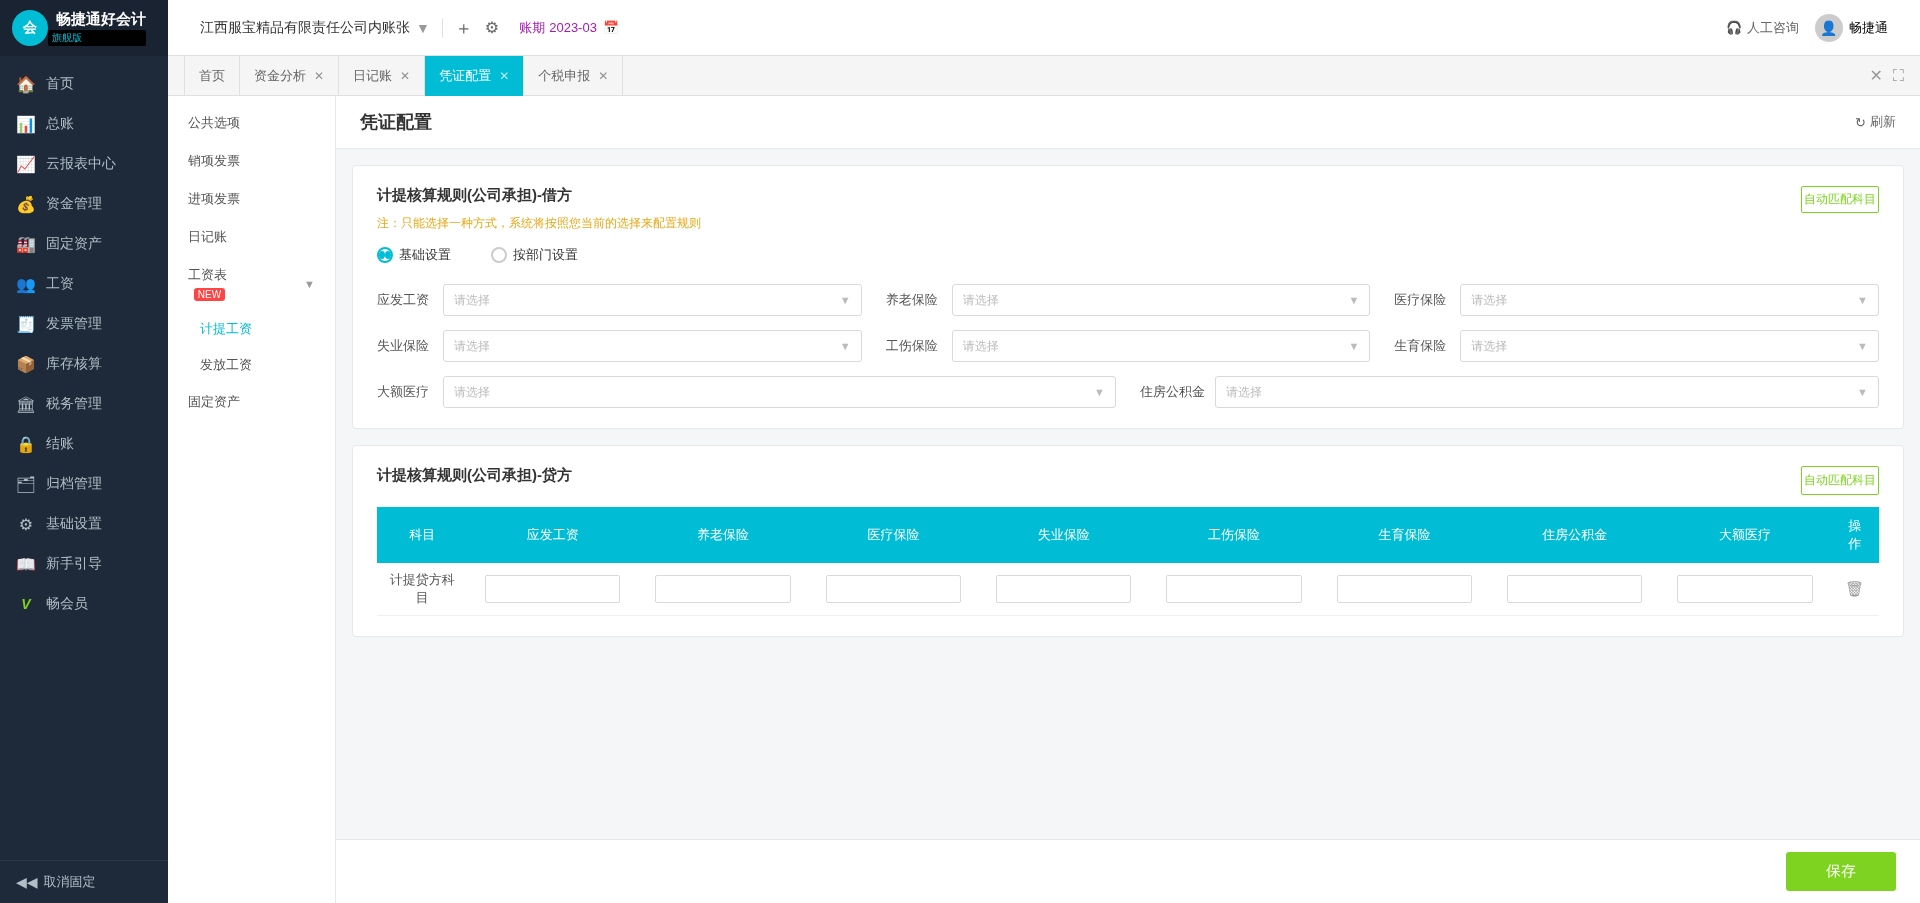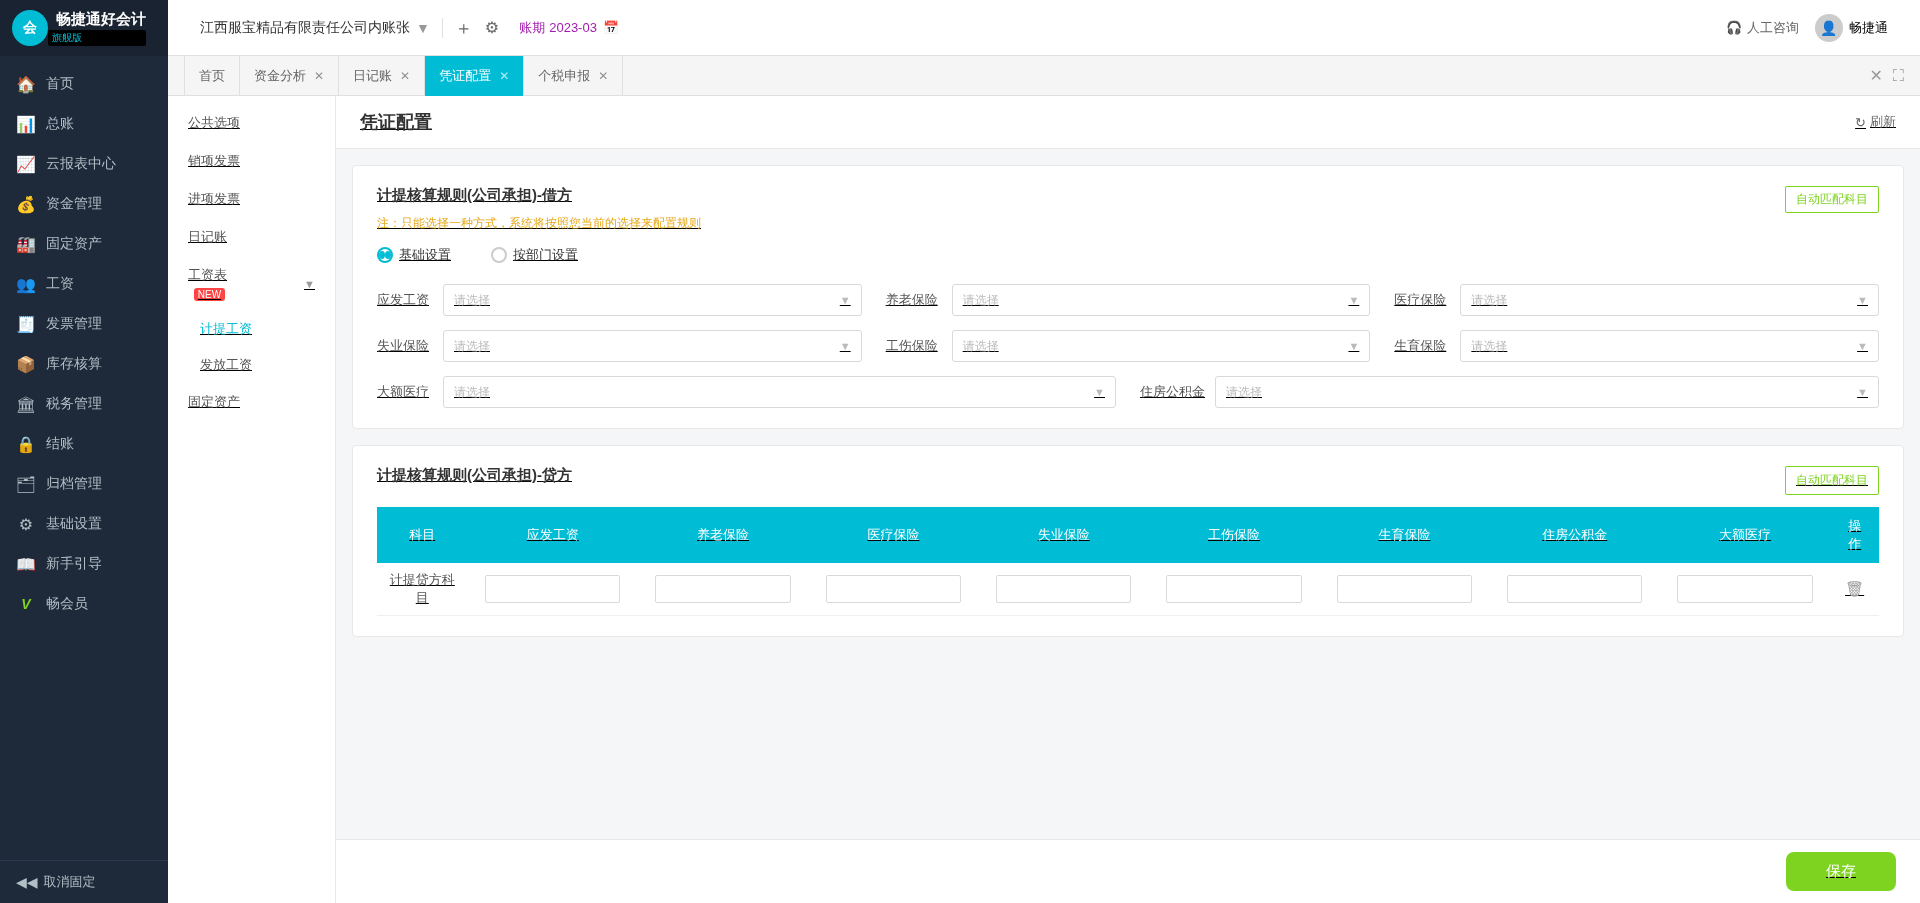--- a/index.html
+++ b/index.html
@@ -210,7 +210,6 @@
       flex: 1;
       display: flex;
       overflow: hidden;
-      text-decoration: underline;
     }
 
     

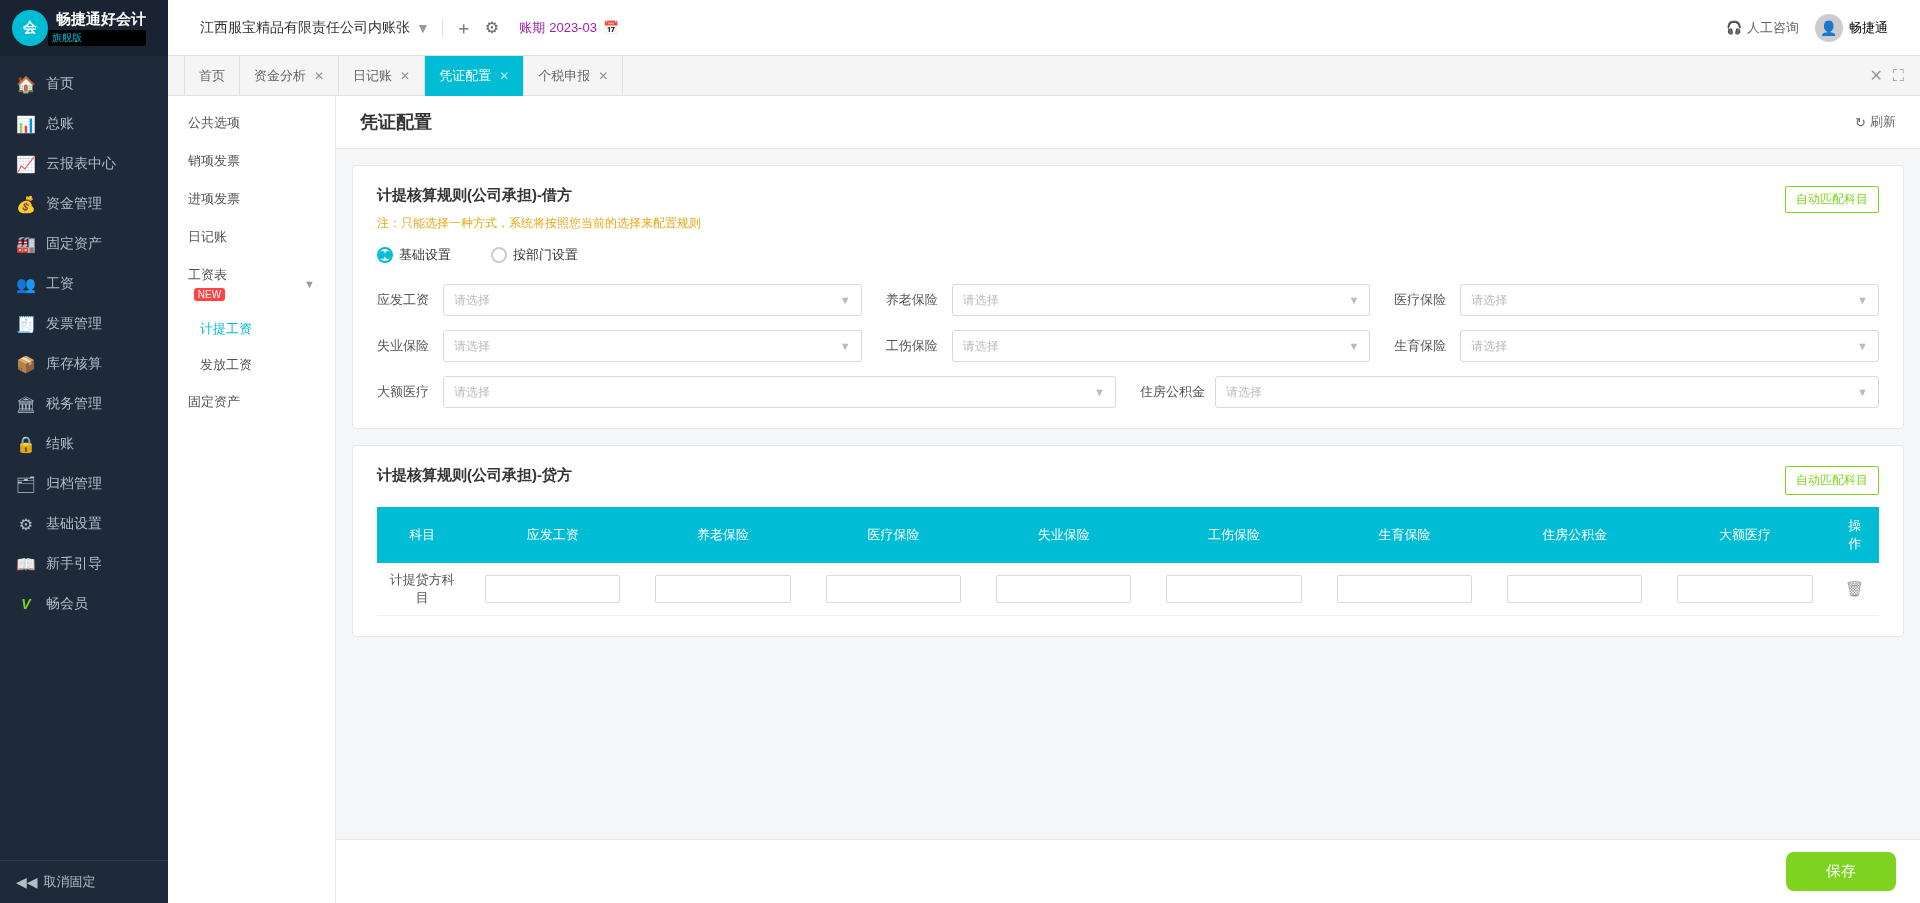--- a/index.html
+++ b/index.html
@@ -311,7 +311,7 @@
       border: 1px solid #7ed321;
       color: #7ed321;
       background: #fff;
-      padding: 4px 10px;
+      padding: 4px 2px;
       font-size: 12px;
       cursor: pointer;
       border-radius: 2px;

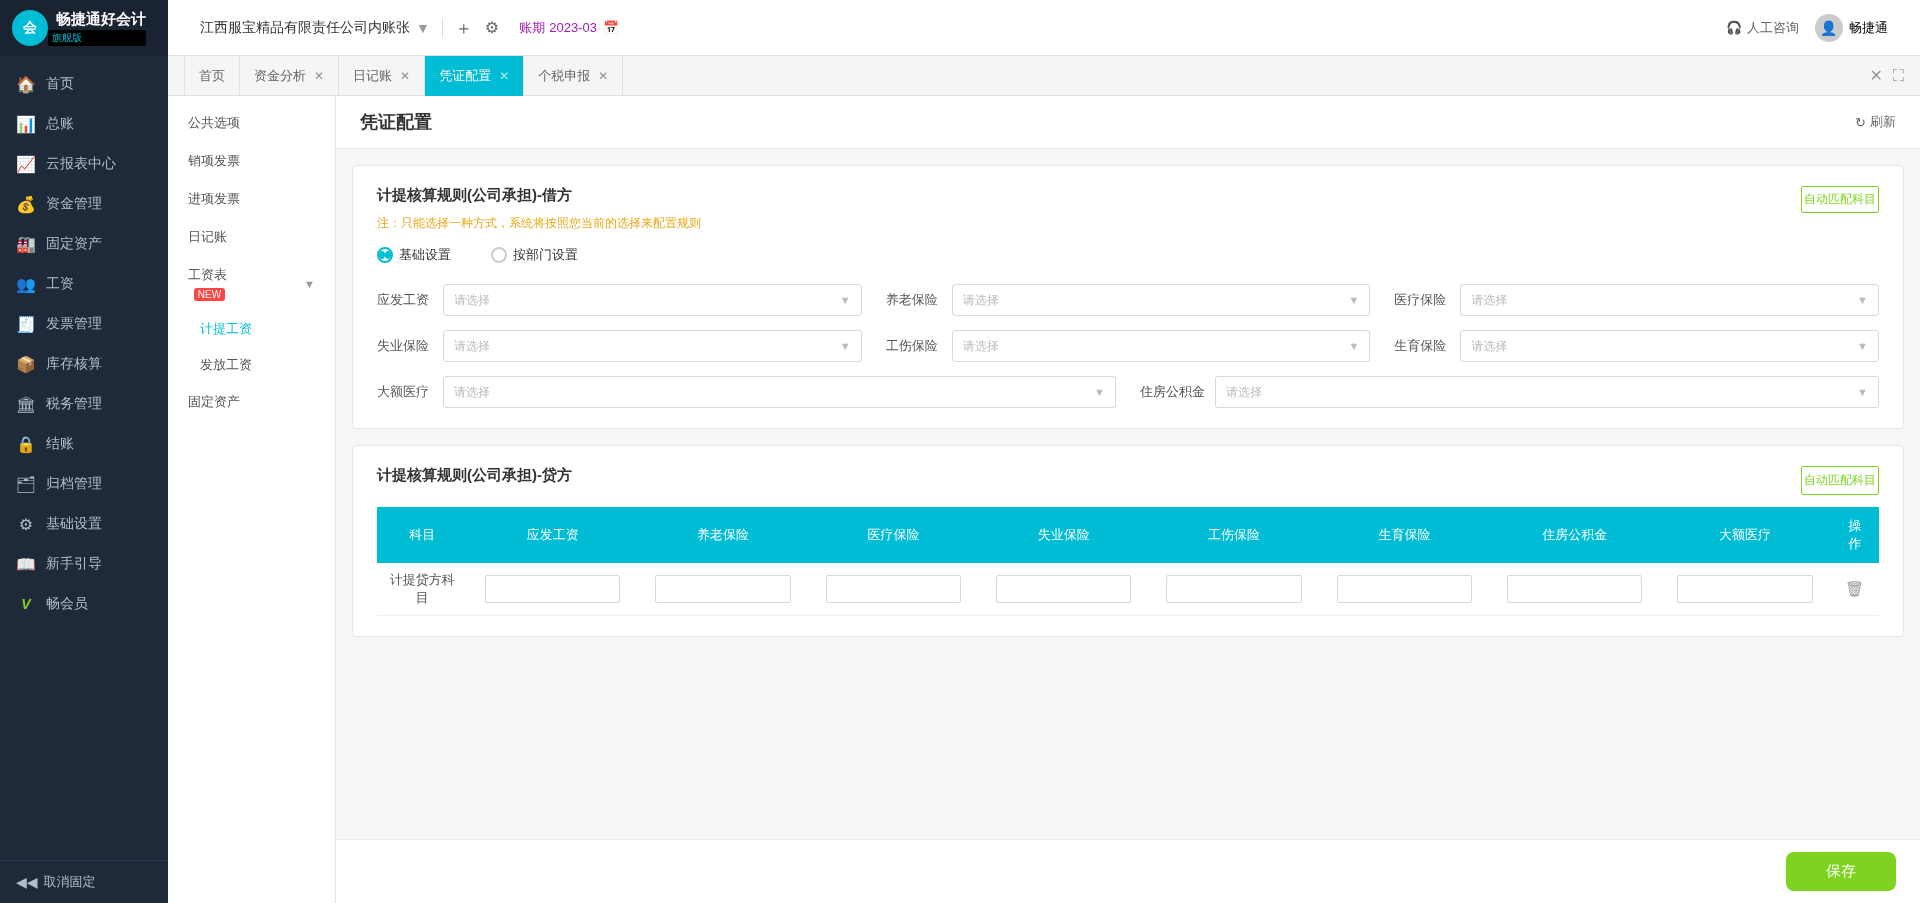--- a/index.html
+++ b/index.html
@@ -439,7 +439,7 @@
       border: none;
       padding: 10px 40px;
       font-size: 15px;
-      border-radius: 8px;
+      border-radius: 3px;
       cursor: pointer;
     }
 

